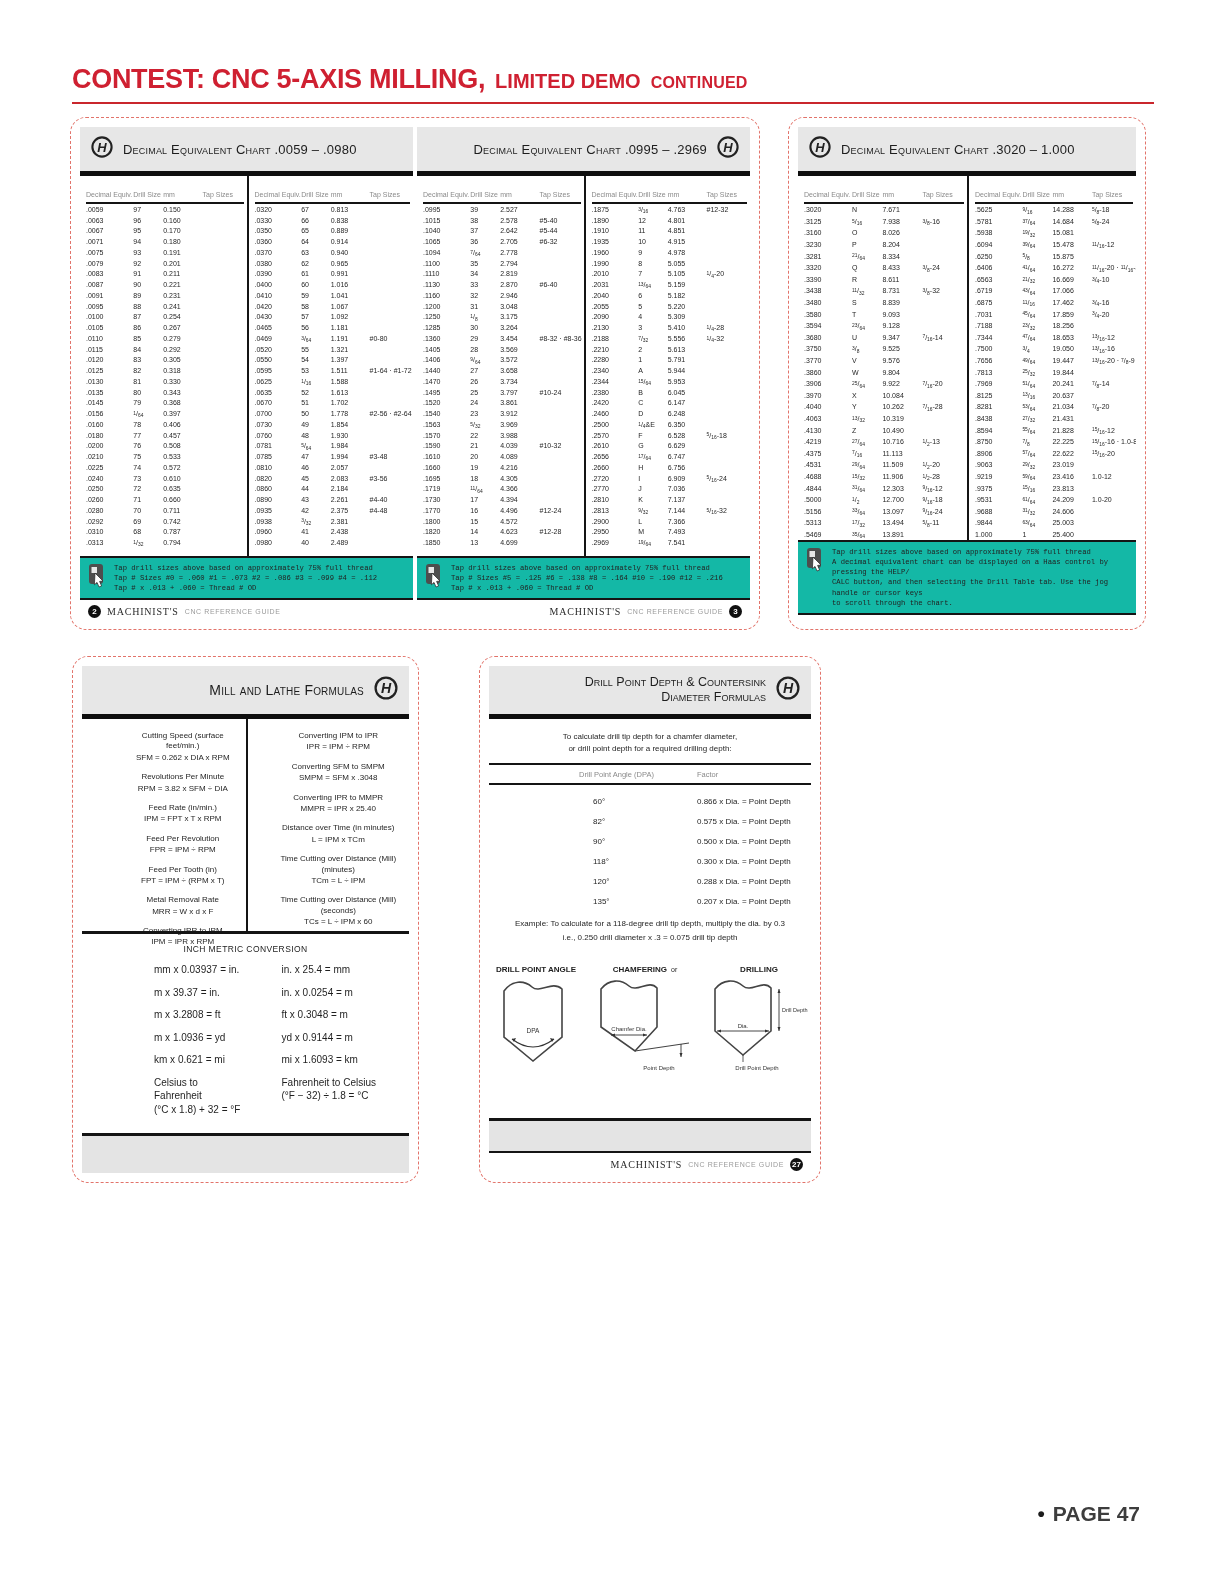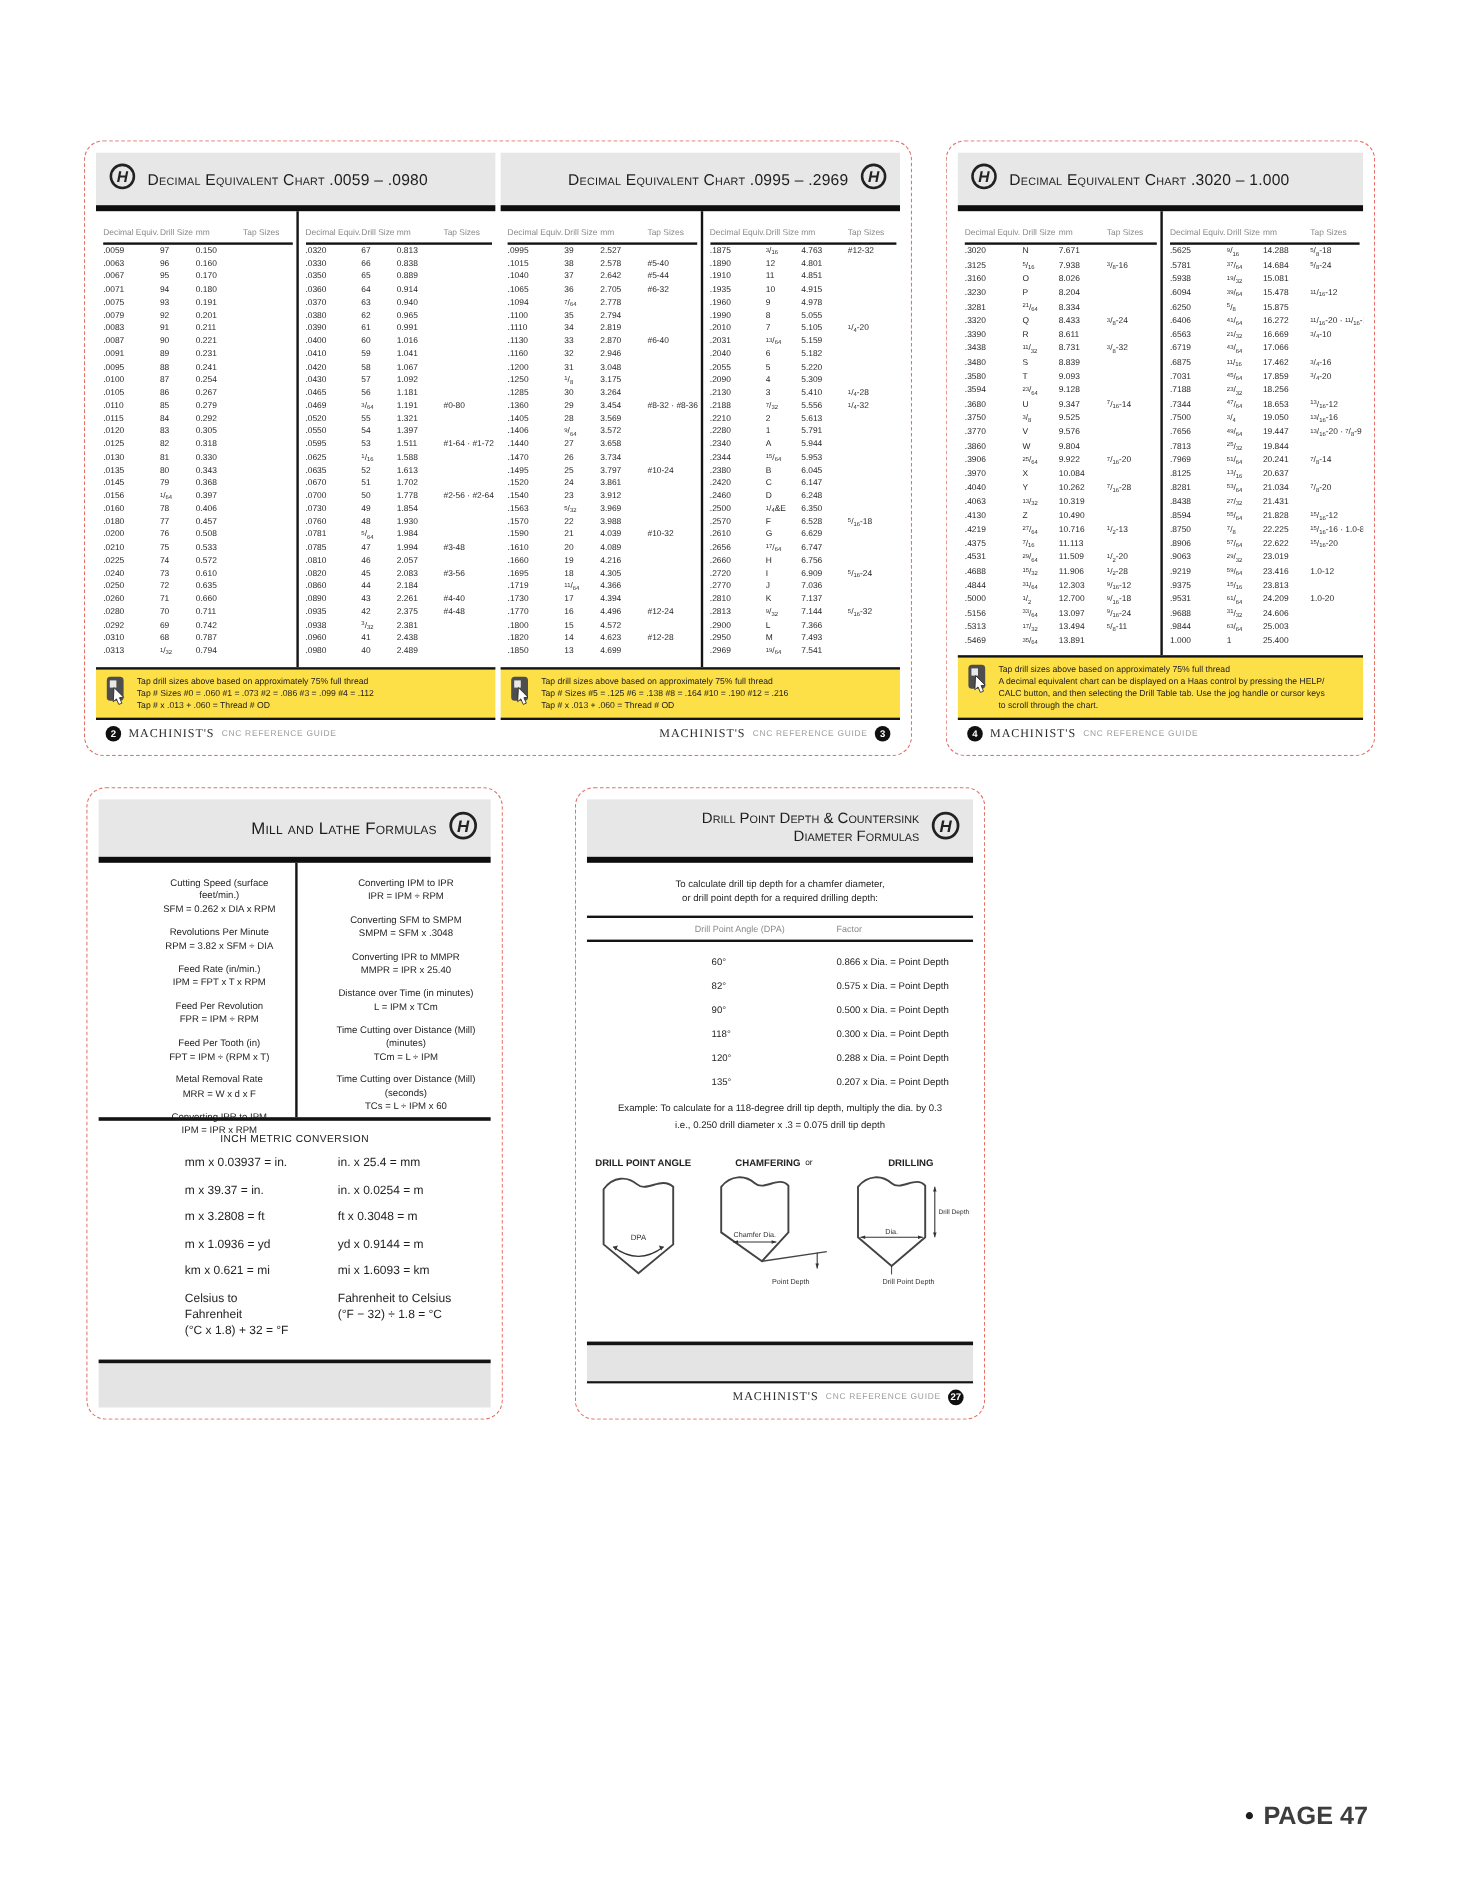--- a/index.html
+++ b/index.html
@@ -78,6 +78,11 @@
 
 <div id="page">
 
+  <div class="title-block">
+    <span class="title-main">CONTEST: CNC 5-AXIS MILLING,</span>
+    <span class="title-sub">LIMITED DEMO</span>
+    <span class="title-cont">CONTINUED</span>
+  </div>
 
   <div class="card" style="left:70px;top:117px;width:690px;height:513px;">
     <div class="card-inner">

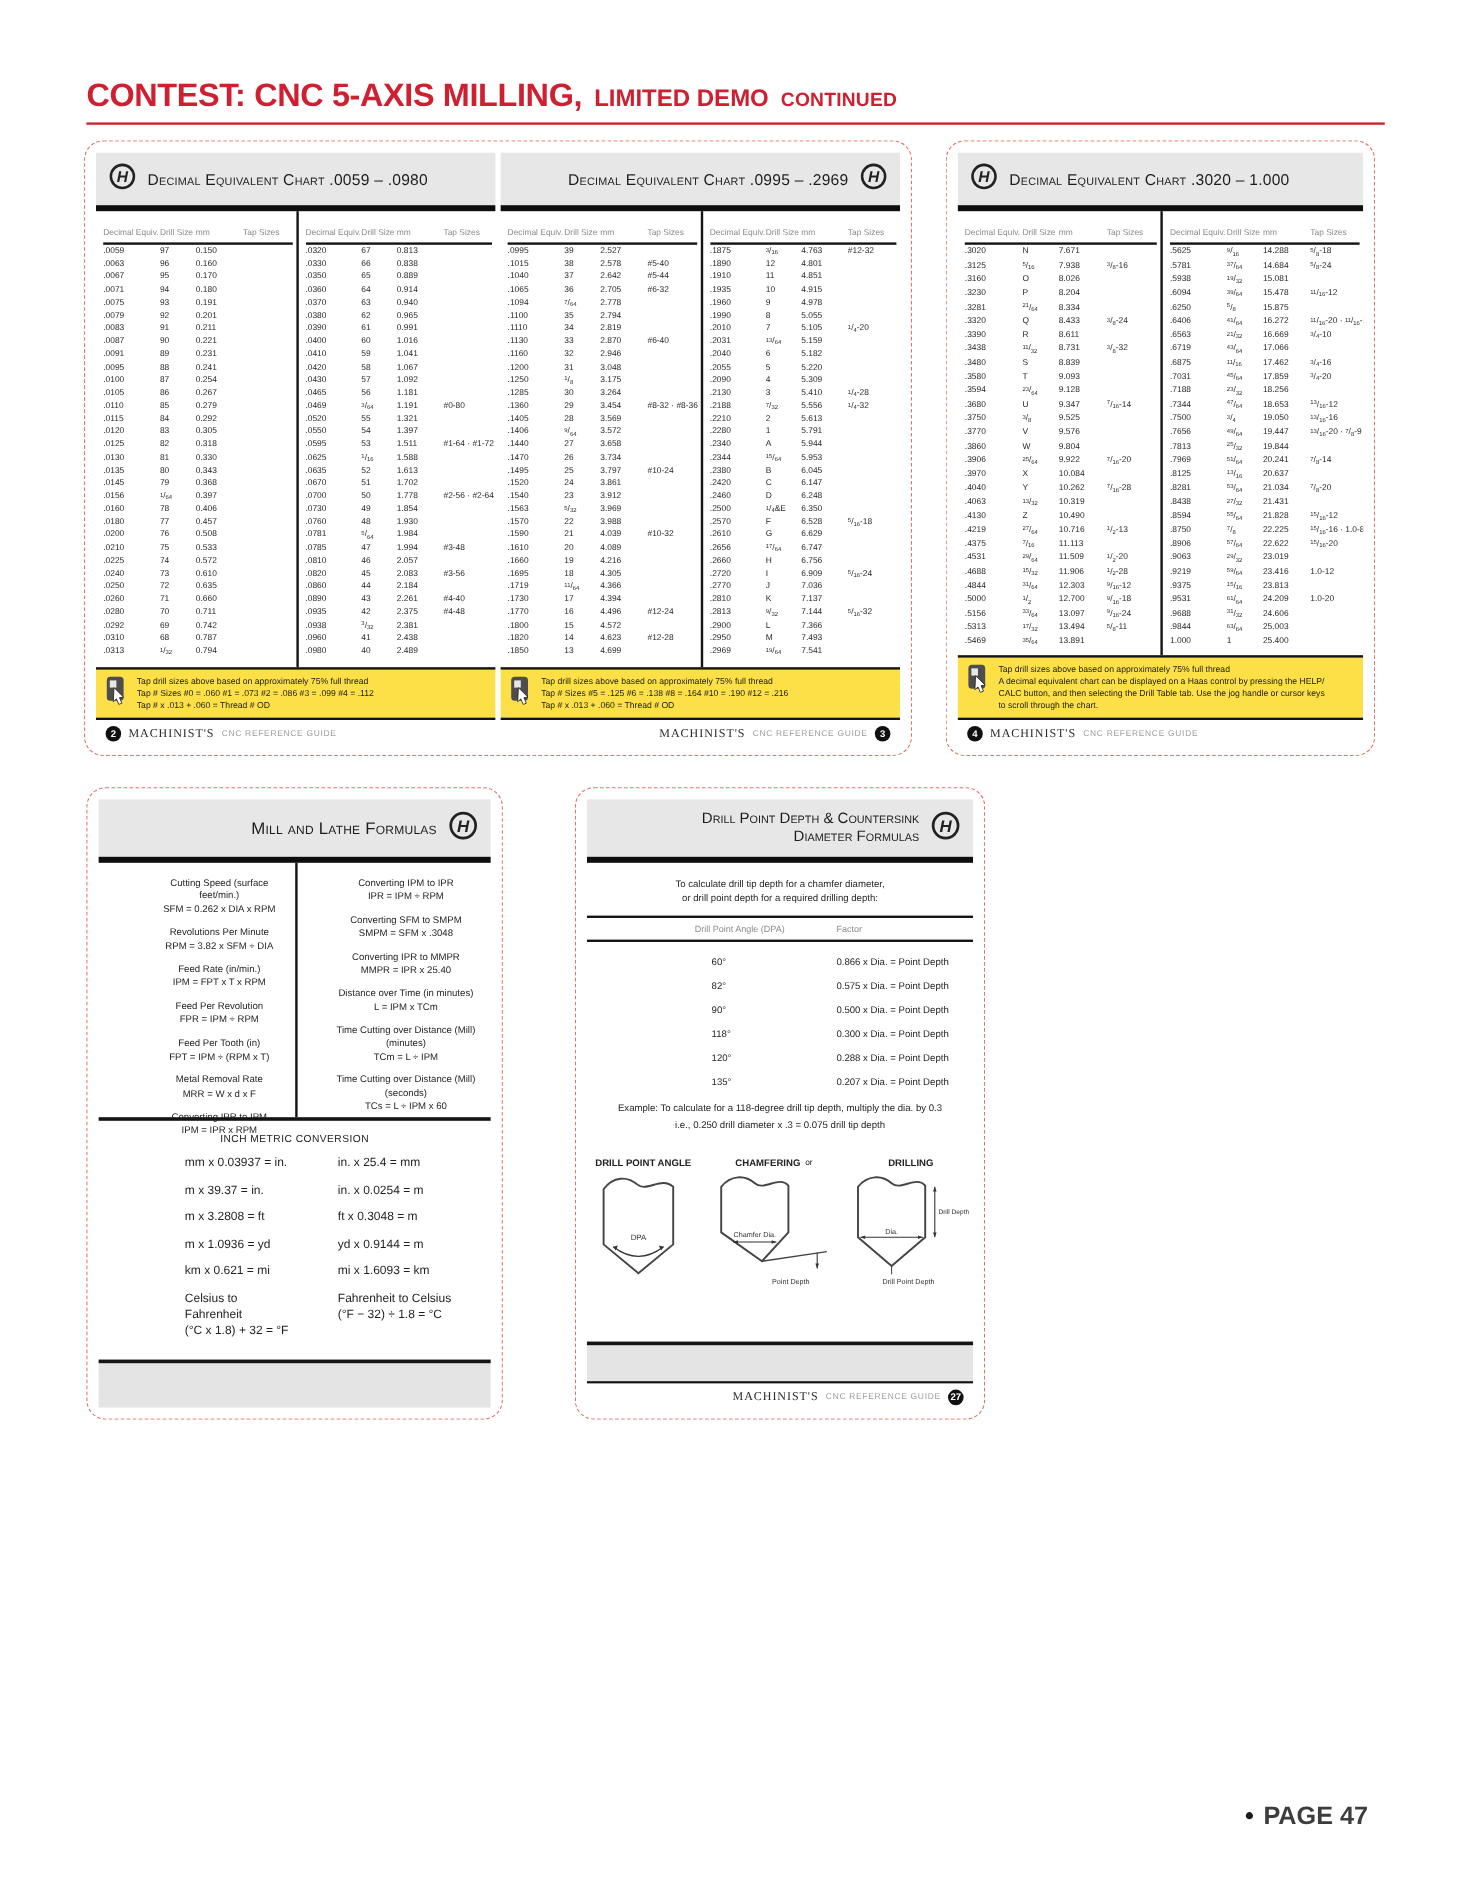--- a/index.html
+++ b/index.html
@@ -31,7 +31,7 @@
   sup,sub{font-size:0.7em;line-height:0;vertical-align:baseline;position:relative;}
   sup{top:-0.28em;} sub{top:0.28em;}
 
-  .note{background:#fde047;border-top:2.5px solid #141414;display:flex;gap:7px;padding:5px 8px;font-size:7.2px;color:#222;line-height:1.4;flex:none;align-items:flex-start;}
+  .note{background:#14b8a6;border-top:2.5px solid #141414;display:flex;gap:7px;padding:5px 8px;font-size:7.2px;color:#222;line-height:1.4;flex:none;align-items:flex-start;font-family:Liberation Mono, monospace;}
   .gfoot{border-top:2.5px solid #141414;display:flex;align-items:center;gap:6px;padding:5px 8px 2px 8px;flex:none;background:#fff;}
   .gfoot.right{justify-content:flex-end;}
   .badge{width:13px;height:13px;border-radius:50%;background:#101010;color:#fff;font-size:8px;font-weight:bold;display:flex;align-items:center;justify-content:center;flex:none;}

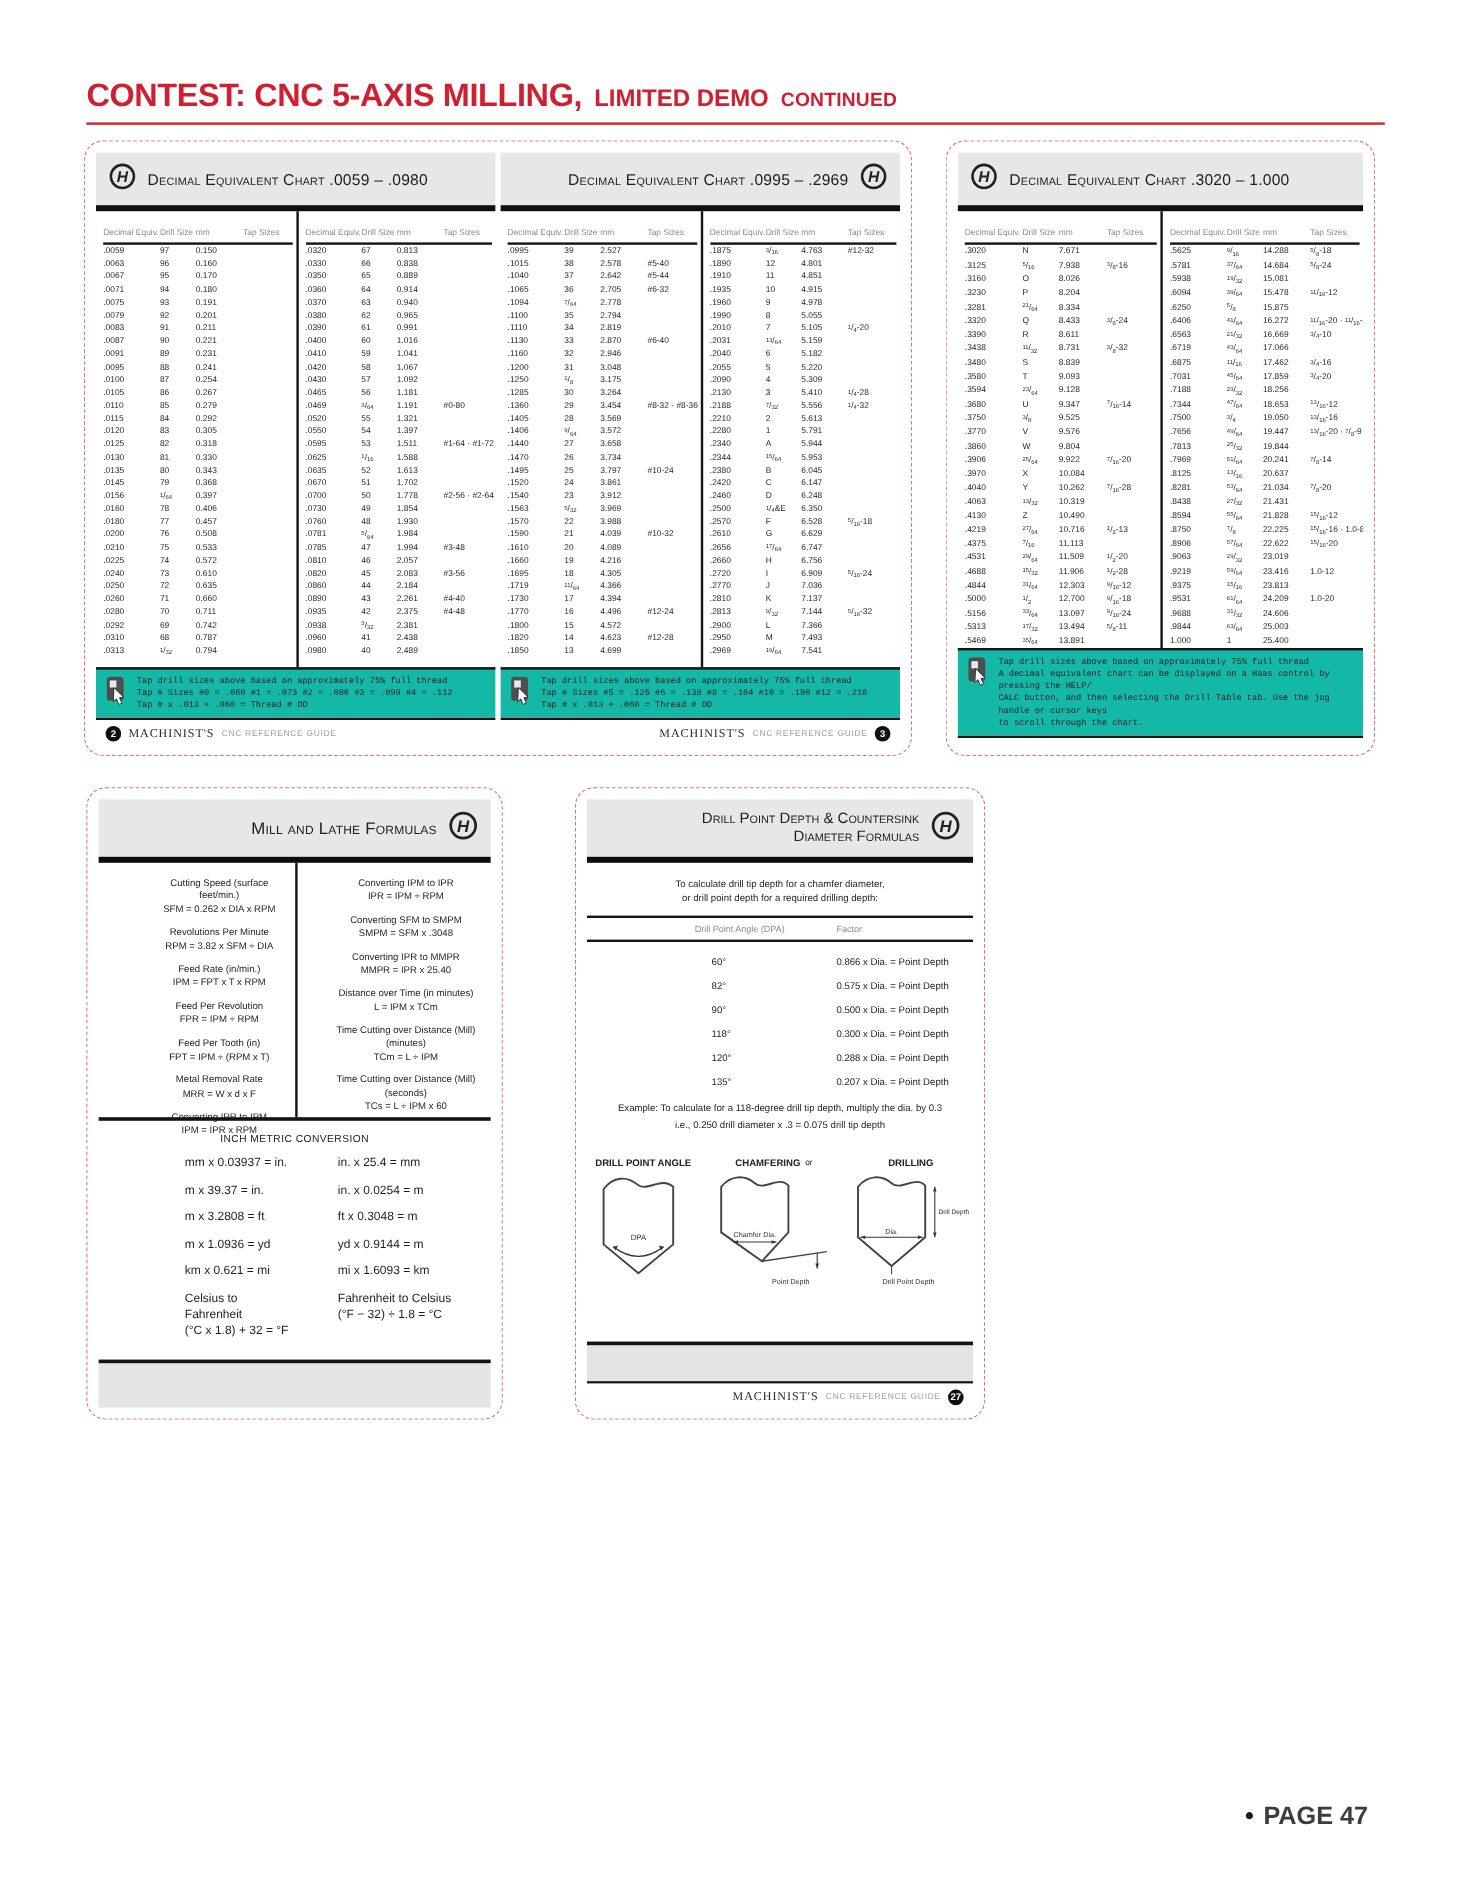--- a/index.html
+++ b/index.html
@@ -62,7 +62,7 @@
   .dparow .ang{padding-left:14px;}
   .example{font-size:8px;color:#1f1f1f;text-align:center;line-height:1.7;flex:none;margin-top:4px;}
   .diagrams{display:flex;justify-content:center;gap:10px;margin-top:10px;flex:none;}
-  .diag{display:flex;flex-direction:column;width:104px;}
+  .diag{display:flex;flex-direction:column;align-items:center;width:104px;}
   .diag-title{font-size:8px;font-weight:bold;color:#222;text-align:center;line-height:1.2;height:20px;display:flex;align-items:flex-end;justify-content:center;gap:4px;}
   .diag-or{font-weight:normal;font-size:7px;}
   svg text{font-family:"Liberation Sans",sans-serif;}

